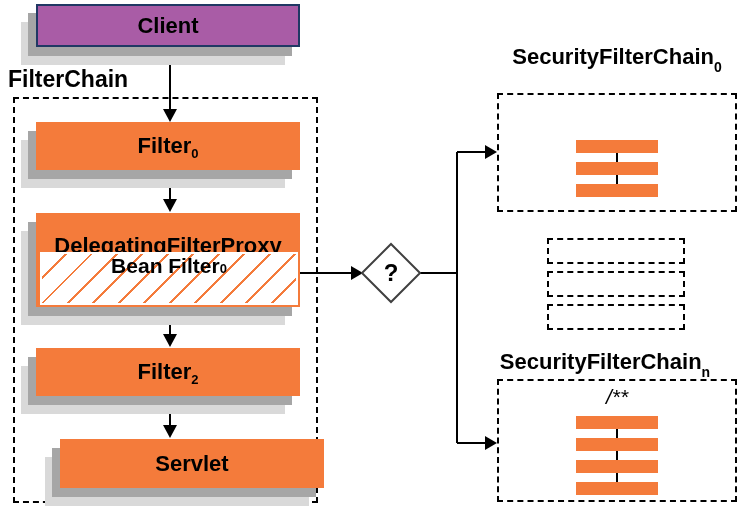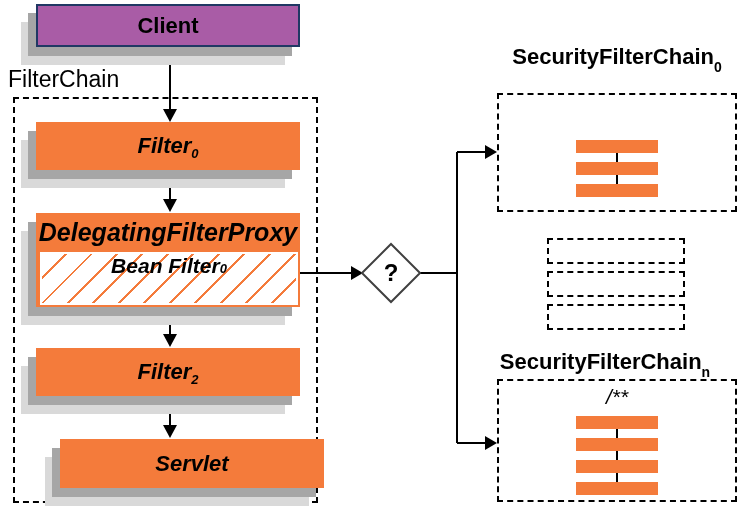--- a/index.html
+++ b/index.html
@@ -25,7 +25,7 @@
   .title-sub { position:relative; top:8px; font-size:14px; font-weight:bold; }
   
   .dashed { position:absolute; border:2px dashed #000; box-sizing:border-box; background:transparent; }
-  .fc-title { position:absolute; left:8px; top:66px; font-weight:normal; font-size:23px; }
+  .fc-title { position:absolute; left:8px; top:66px; font-weight:bold; font-size:23px; }
   .sfc-title { position:absolute; width:240px; text-align:center; font-weight:bold; font-size:22px; white-space:nowrap; }
   
   .dfp { flex-direction:column; justify-content:flex-start; }

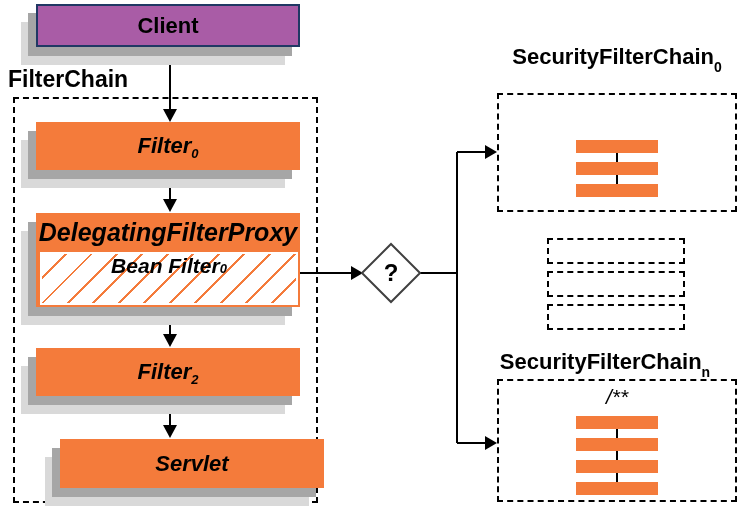--- a/index.html
+++ b/index.html
@@ -12,7 +12,7 @@
     position:absolute; background:var(--box-orange);
     box-shadow:-8px 9px 0 var(--shadow-dark), -15px 18px 0 var(--shadow-light);
     display:flex; align-items:center; justify-content:center;
-    font-weight:bold; font-size:22px; white-space:nowrap;font-style:italic;
+    font-weight:bold; font-size:22px; white-space:nowrap;
   }
   .client {
     position:absolute; background:var(--client-purple);

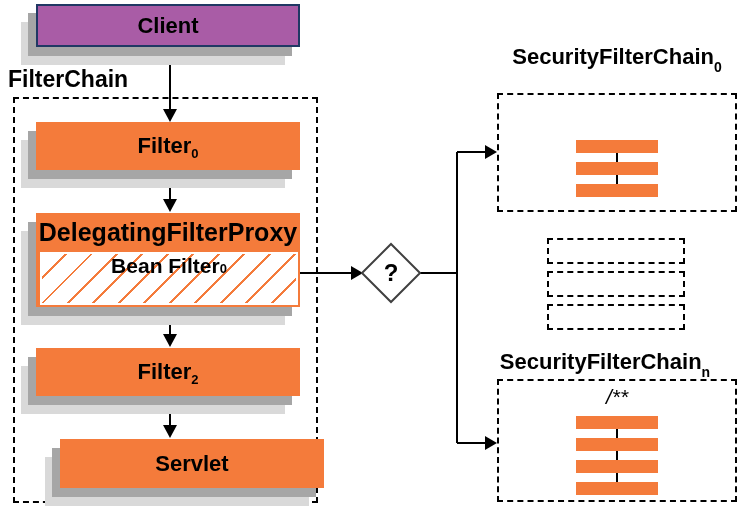--- a/index.html
+++ b/index.html
@@ -29,7 +29,7 @@
   .sfc-title { position:absolute; width:240px; text-align:center; font-weight:bold; font-size:22px; white-space:nowrap; }
   
   .dfp { flex-direction:column; justify-content:flex-start; }
-  .dfp-title { margin-top:5px; font-size:25px; font-weight:bold; }
+  .dfp-title { margin-top:20px; font-size:22px; font-weight:bold; }
   .bean {
     position:absolute; left:4px; top:39px; width:254px; height:49px;
     border:2px solid #fff;

